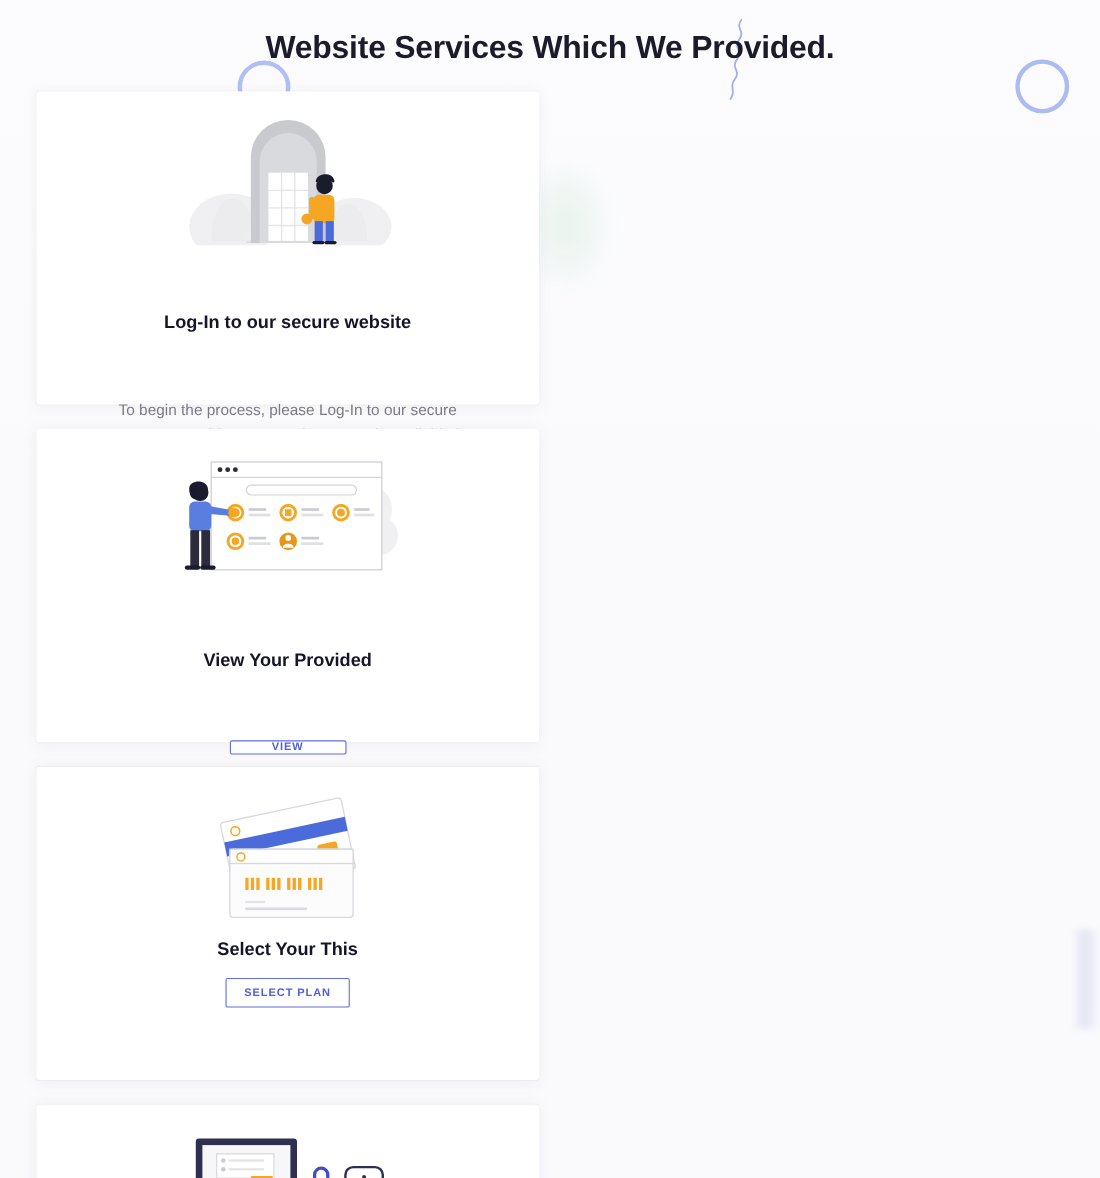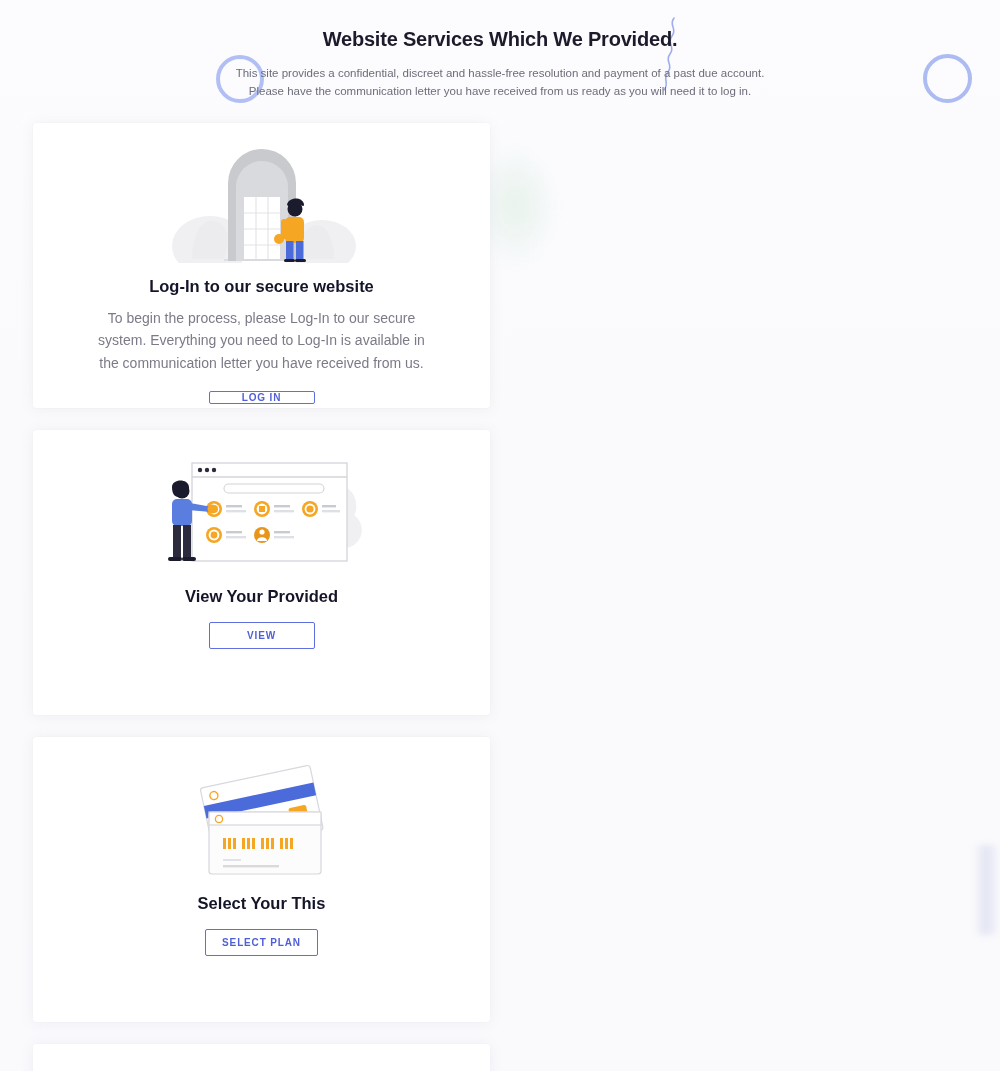--- a/index.html
+++ b/index.html
@@ -41,7 +41,7 @@
   
   .header { position: relative; text-align: center; padding-top: 28px; }
   .title {
-    font-size: 20px;
+    font-size: 29px;
     font-weight: bold;
     color: #1b1b2b;
     letter-spacing: -0.2px;

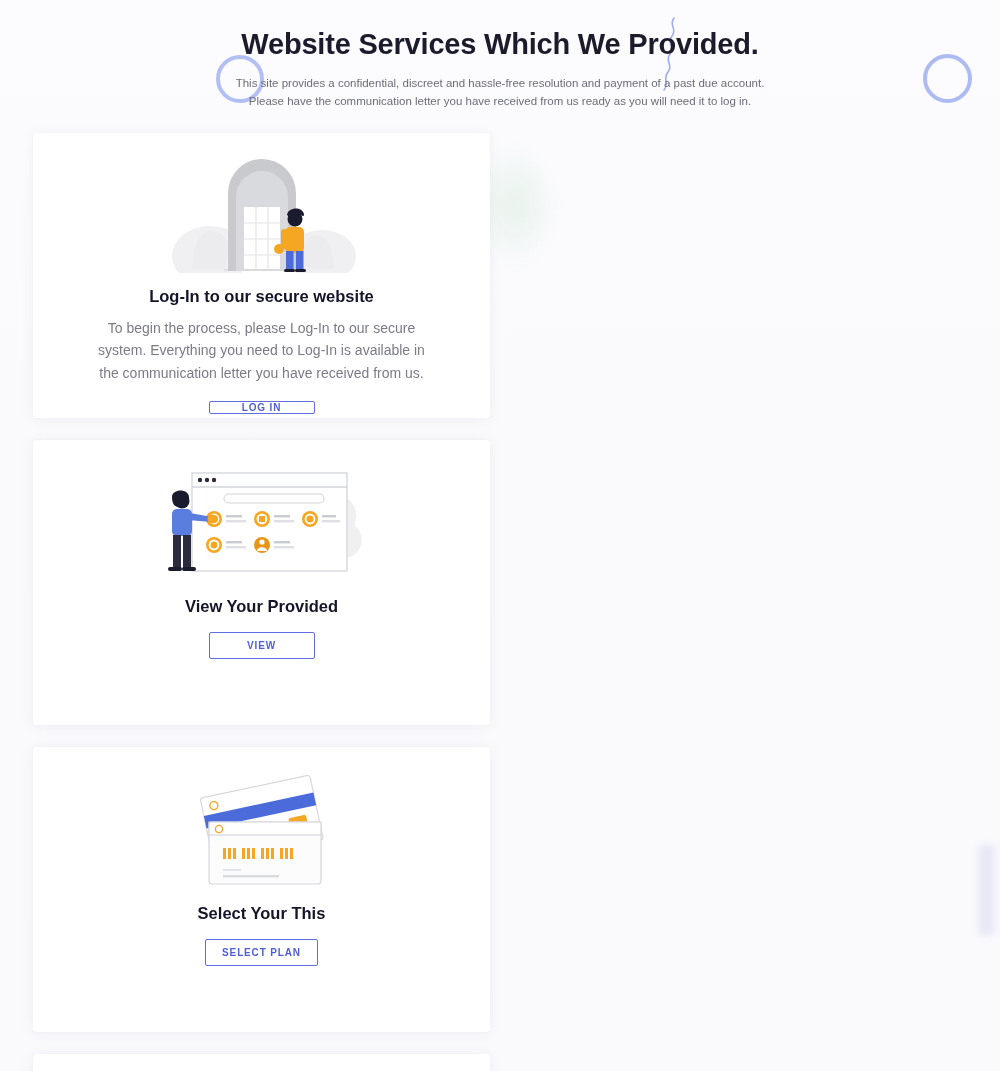--- a/index.html
+++ b/index.html
@@ -127,10 +127,6 @@
 
   <div class="header">
     <div class="title">Website Services Which We Provided.</div>
-    <div class="subtitle">
-      <div>This site provides a confidential, discreet and hassle-free resolution and payment of a past due account.</div>
-      <div>Please have the communication letter you have received from us ready as you will need it to log in.</div>
-    </div>
   </div>
 
   <div class="grid">

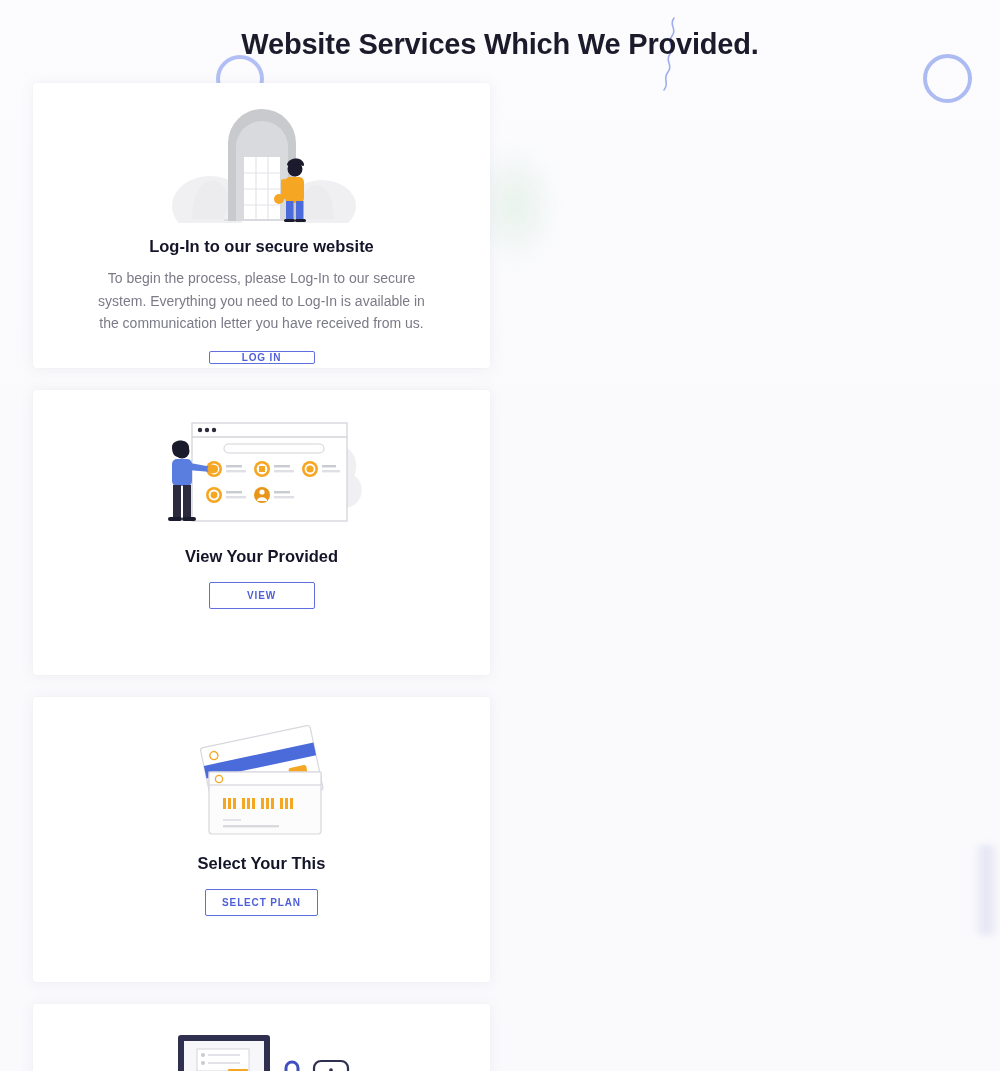--- a/index.html
+++ b/index.html
@@ -71,7 +71,7 @@
     flex-direction: column;
     align-items: center;
   }
-  .card.r1 { height: 285px; }
+  .card.r1 { height: 285px; gap: 47px; }
   .card.r2 { height: 285px; }
 
   .illus { height: 125px; display:flex; align-items:flex-end; justify-content:center; }

